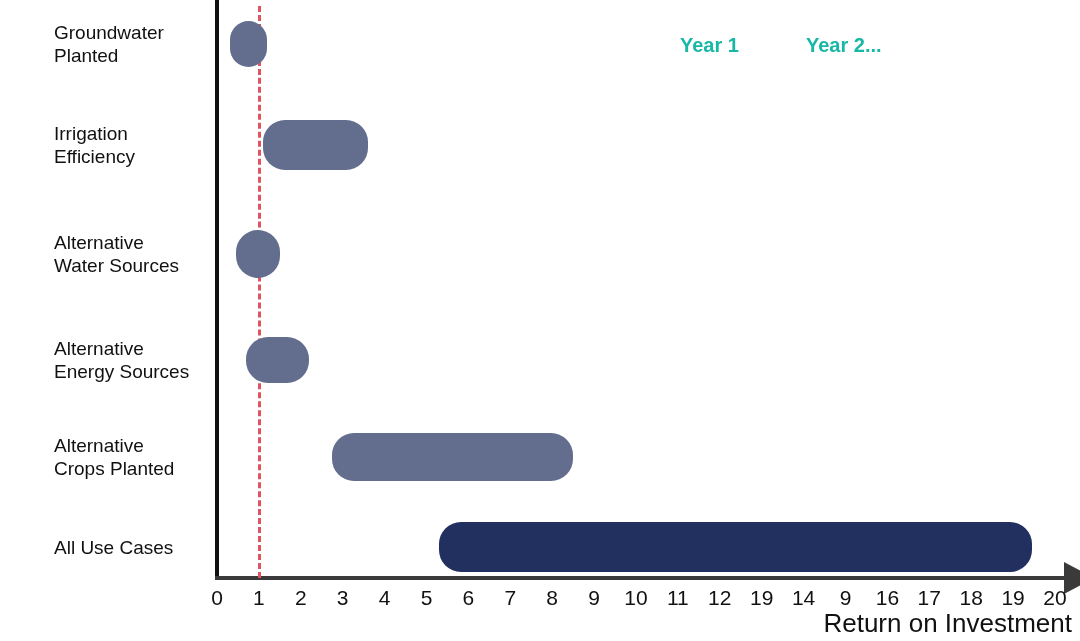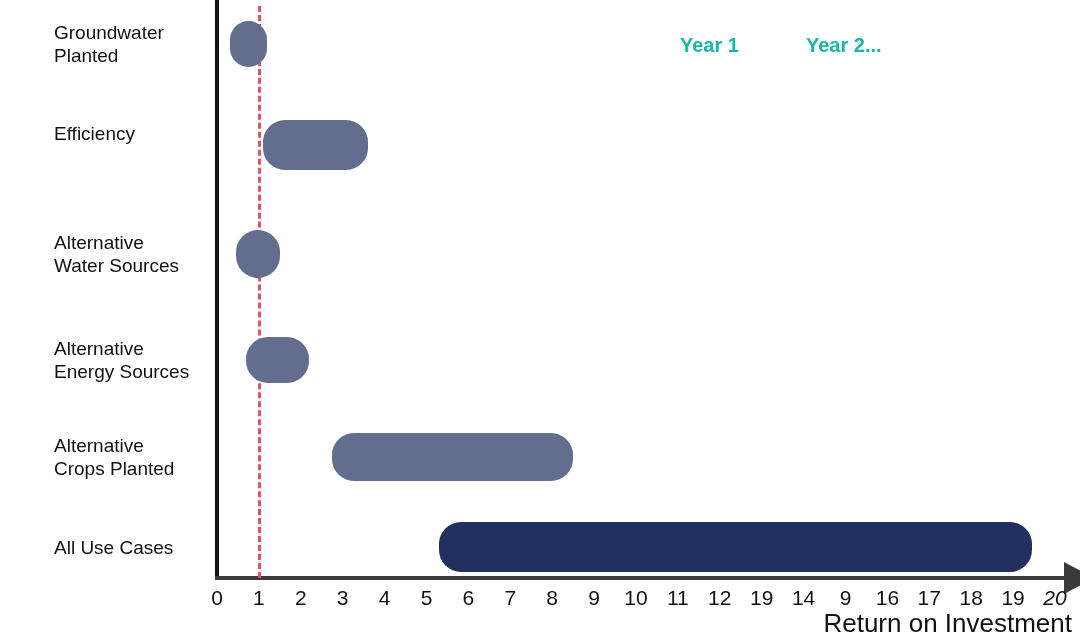--- a/index.html
+++ b/index.html
@@ -59,6 +59,7 @@
         <div>Planted</div>
       </div>
       <div class="cat-label" style="top: 122px;">
+        <div>Irrigation</div>
         <div>Efficiency</div>
       </div>
       <div class="cat-label" style="top: 231px;">

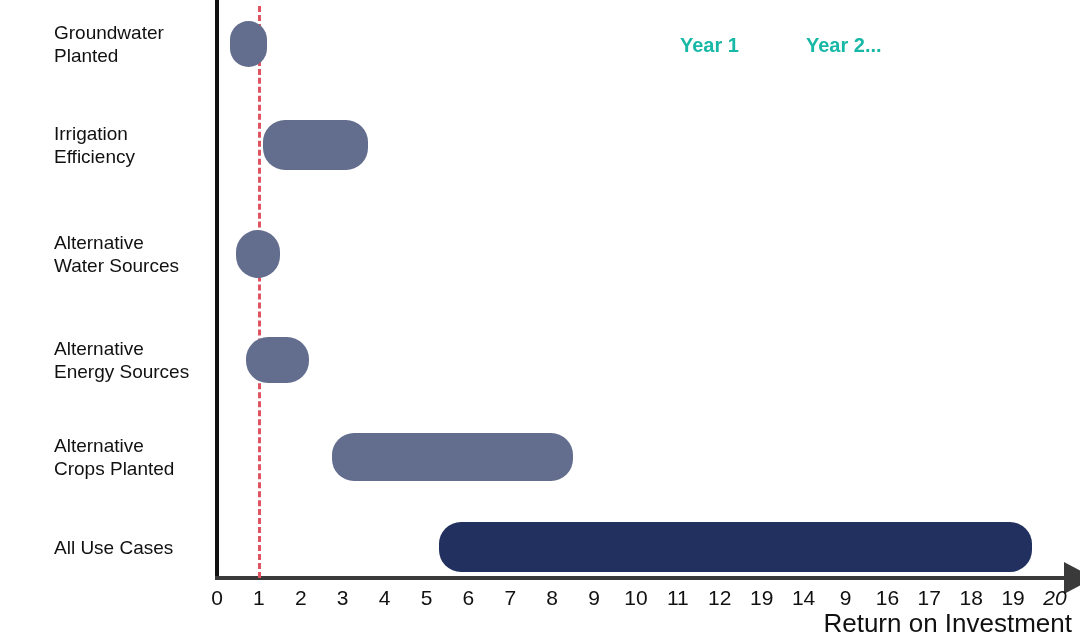--- a/index.html
+++ b/index.html
@@ -109,7 +109,7 @@
       <div class="tick" style="left: 861.3px;">17</div>
       <div class="tick" style="left: 903.2px;">18</div>
       <div class="tick" style="left: 945.1px;">19</div>
-      <div class="tick" style="left: 987px; font-style: italic;">20</div>
+      <div class="tick" style="left: 987px;">20</div>
     </div>
 
   <div id="x-axis-title">Return on Investment</div>

